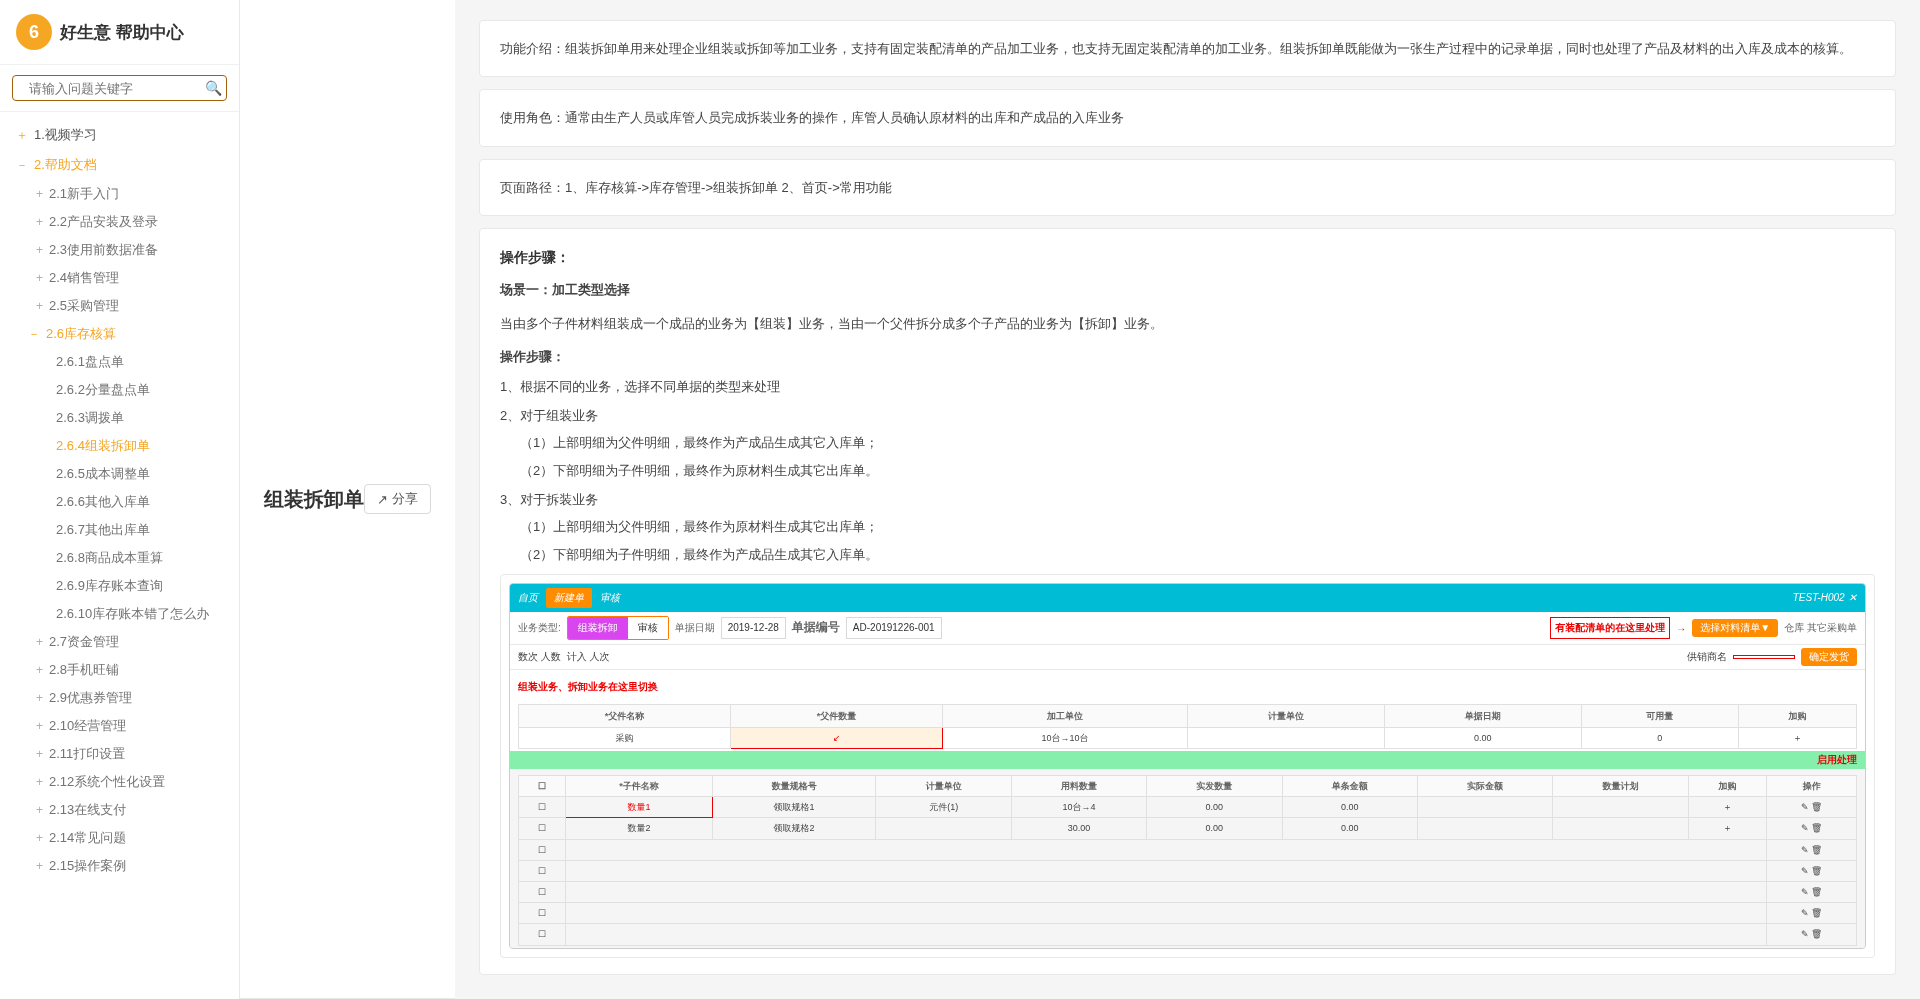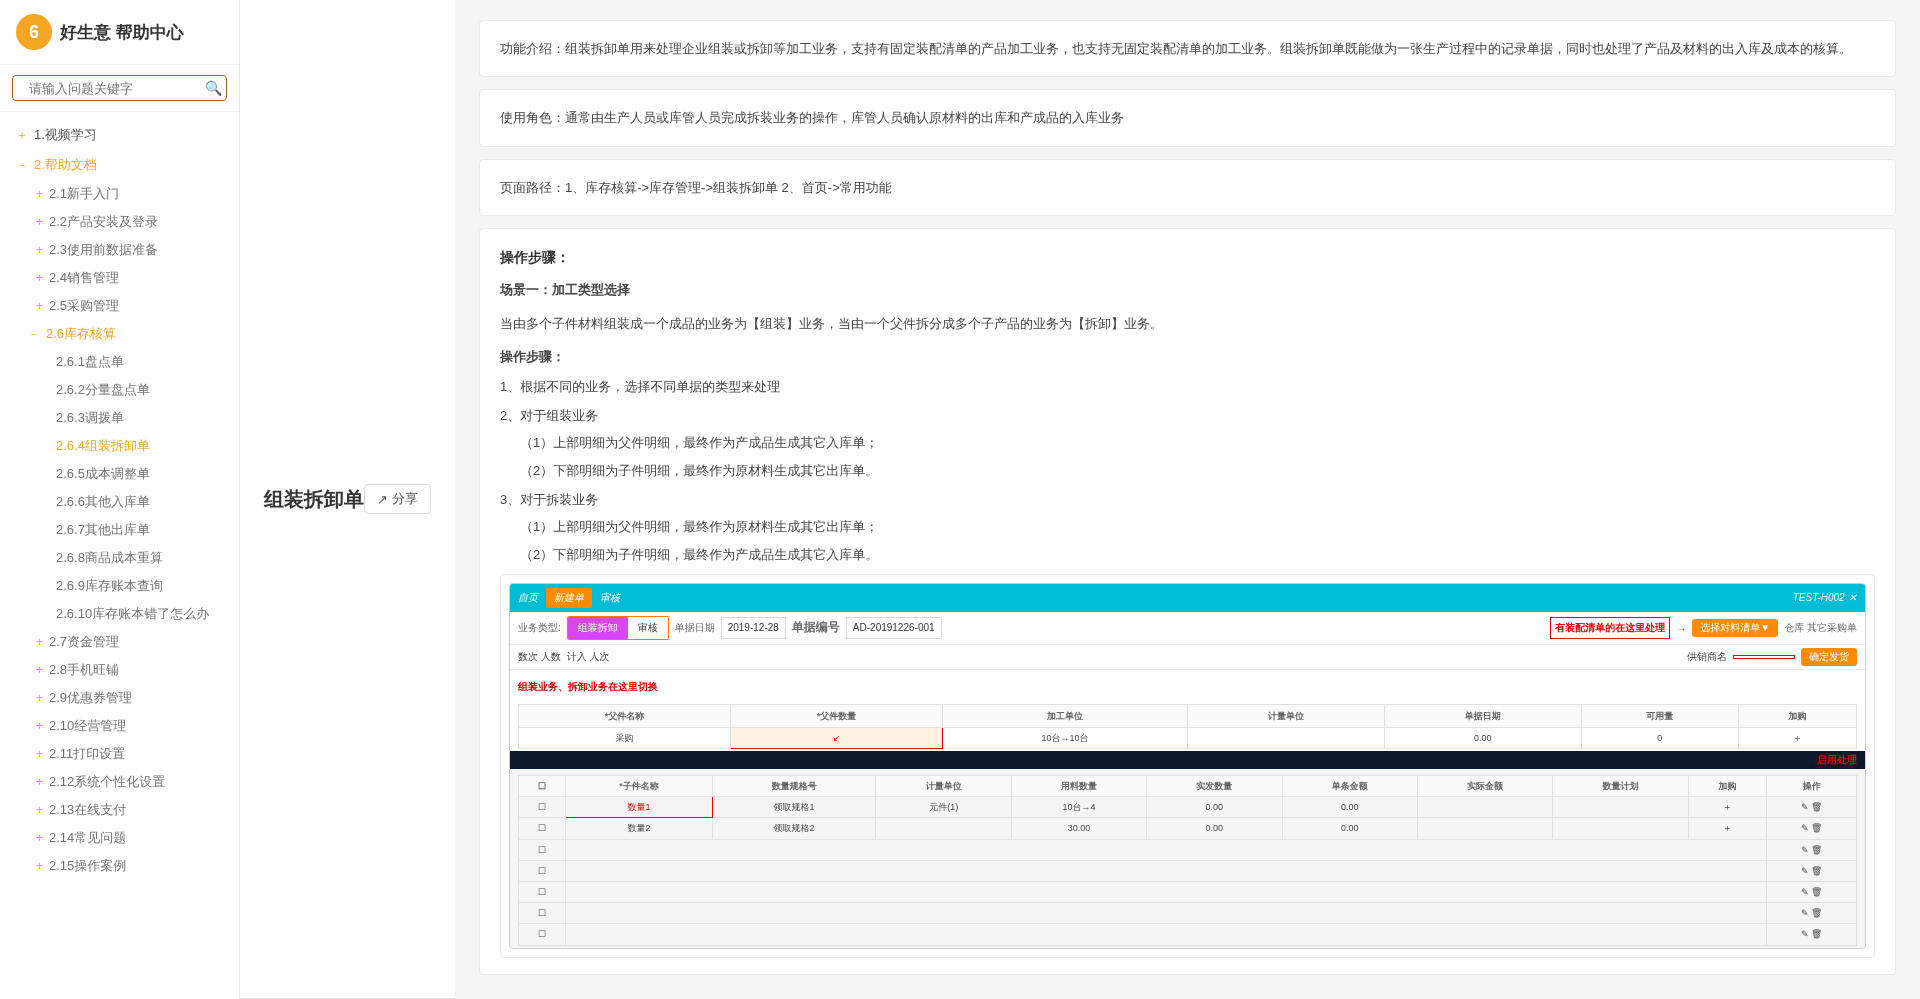--- a/index.html
+++ b/index.html
@@ -444,7 +444,7 @@
             </table>
           </div>
 
-          <div style="display:flex;justify-content:flex-end;padding:0 8px;background:#0f172a;font-size:10px;color:#e00;font-weight:bold;">
+          <div style="display:flex;justify-content:flex-end;padding:0 8px;background:#86efac;font-size:10px;color:#e00;font-weight:bold;">
             <span>启用处理</span>
           </div>
 

